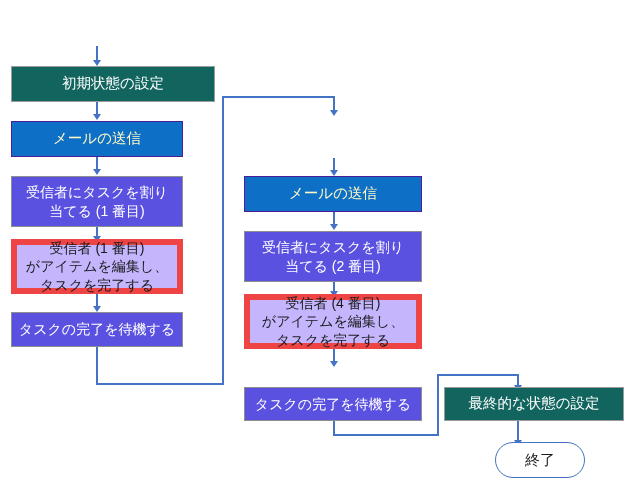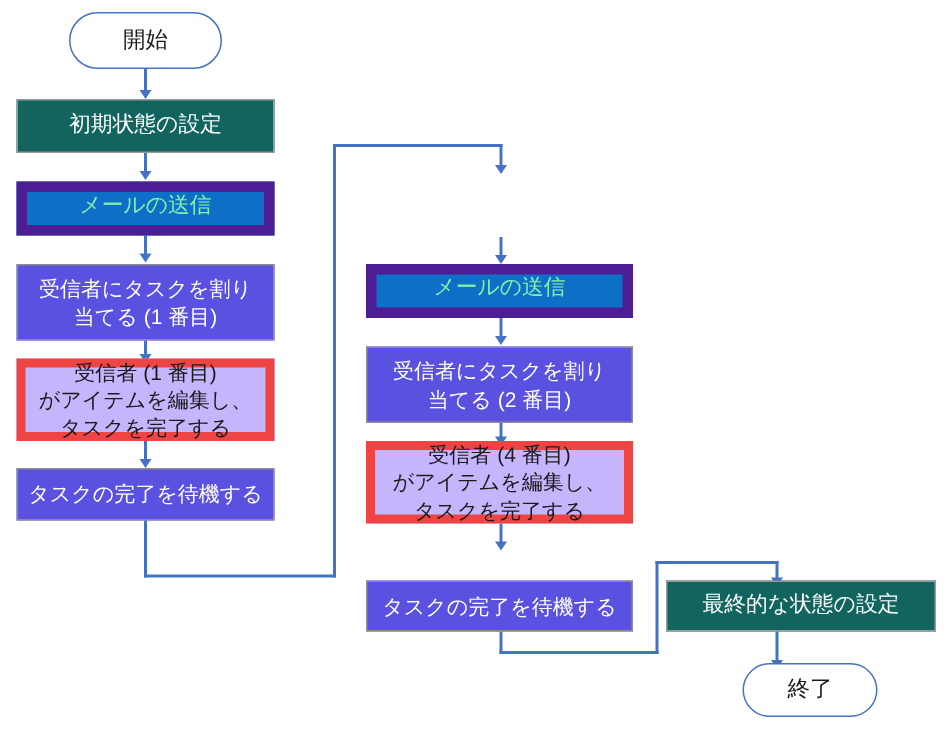--- a/index.html
+++ b/index.html
@@ -151,7 +151,6 @@
   <div class="conn conn-v" style="left:517px; top:421px; width:2px; height:21px;"></div>
   <div class="arrowhead" style="left:513.5px; top:440px;"></div>
 
-  <div class="node terminator" style="left:46px; top:8px; width:102px; height:38px;">開始</div>
 
   <div class="node box-teal" style="left:11px; top:66px; width:172px; height:36px;">初期状態の設定</div>
 

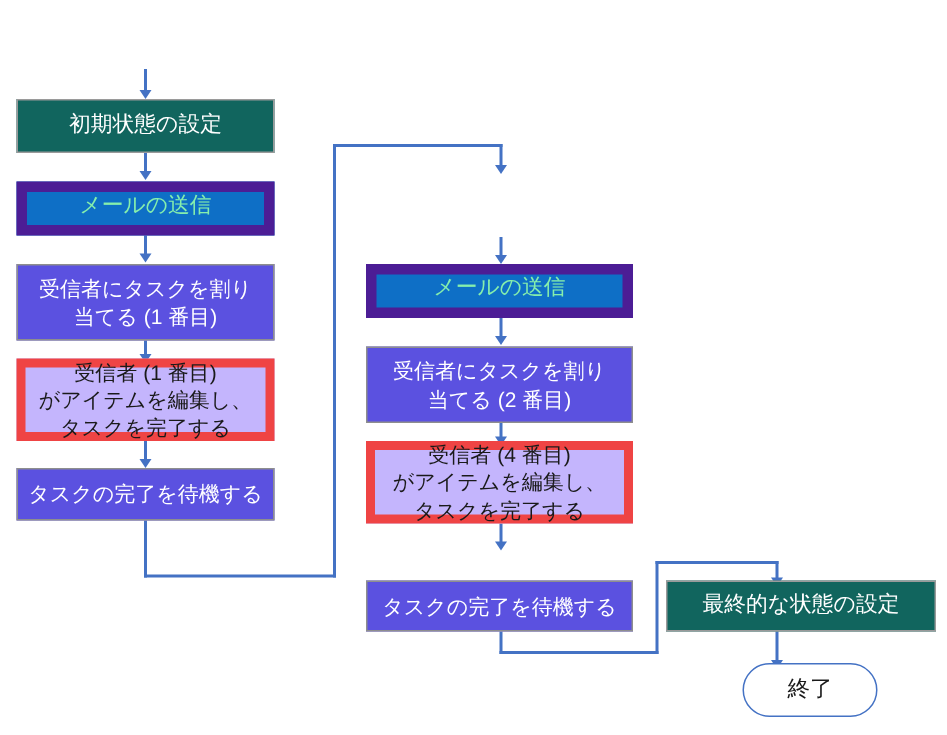--- a/index.html
+++ b/index.html
@@ -152,7 +152,7 @@
   <div class="arrowhead" style="left:513.5px; top:440px;"></div>
 
 
-  <div class="node box-teal" style="left:11px; top:66px; width:172px; height:36px;">初期状態の設定</div>
+  <div class="node box-teal" style="left:11px; top:66px; width:204px; height:36px;">初期状態の設定</div>
 
   <div class="node box-blue" style="left:11px; top:121px; width:172px; height:36px;">メールの送信</div>
 

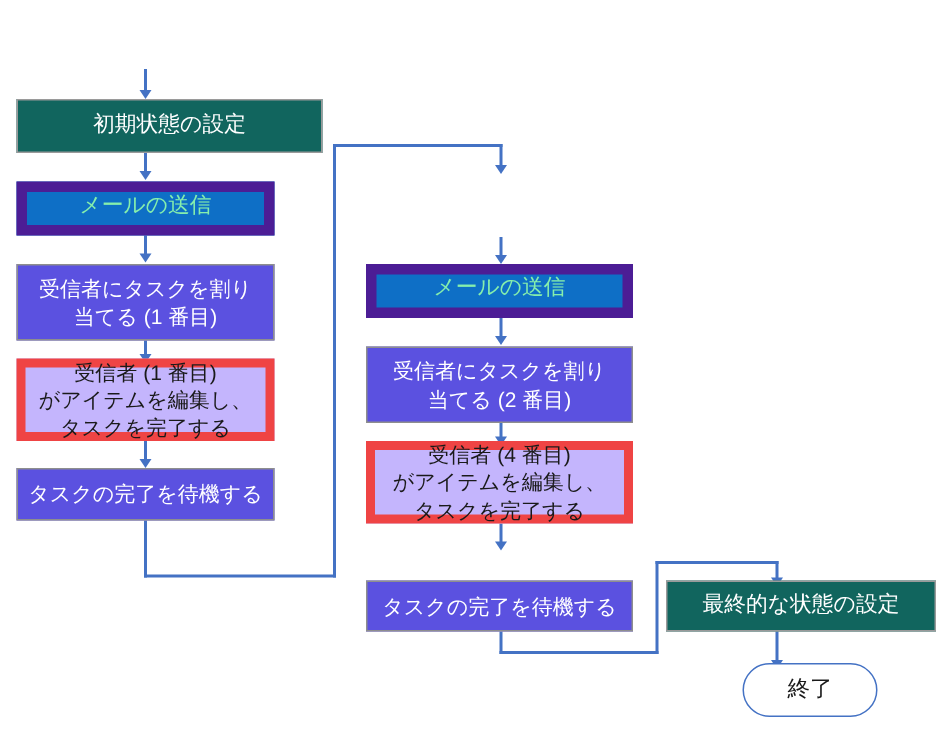--- a/index.html
+++ b/index.html
@@ -51,10 +51,9 @@
   
   .box-blue {
     background: #0e6fc6;
-    border: 7px solid #4c1d95;
-    color: #86efac;
+    border: 1px solid #4c1d95;
+    color: #fef9c3;
     font-size: 14.5px;
-    font-family: Liberation Mono, monospace;
   }
 
   

